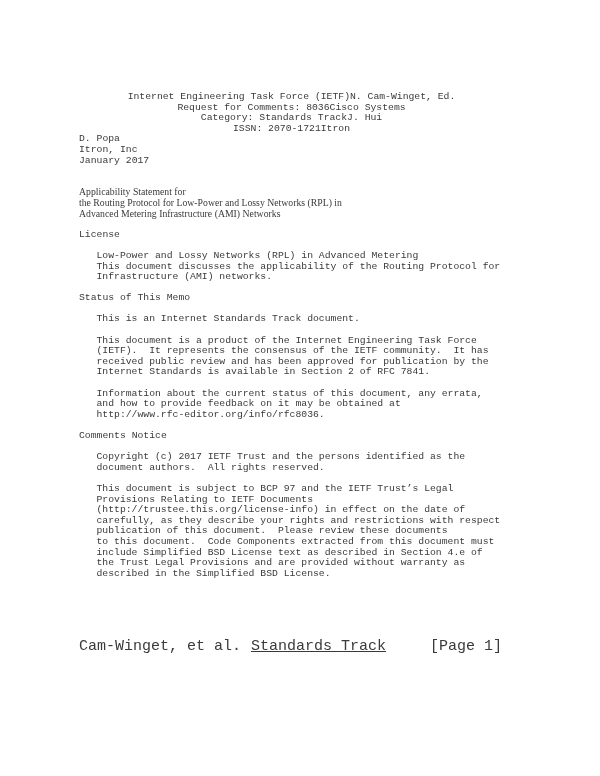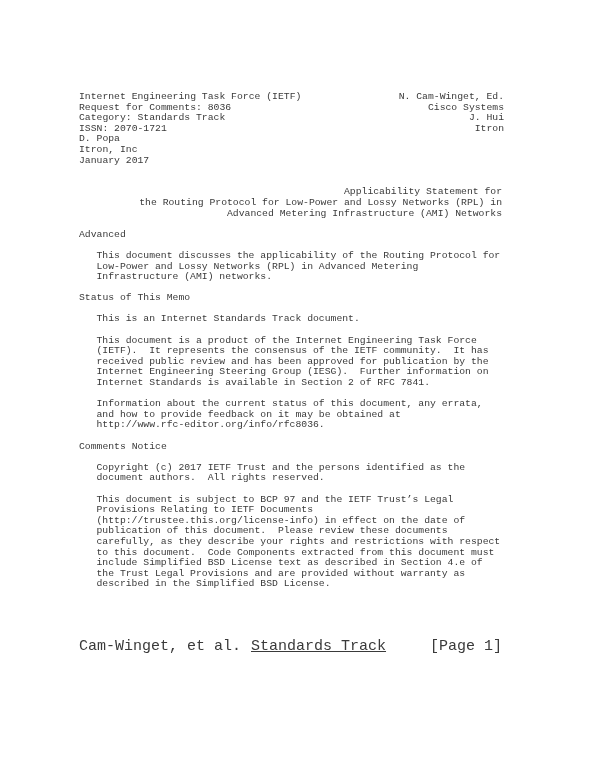--- a/index.html
+++ b/index.html
@@ -10,7 +10,7 @@
     font-size: 9.75px; line-height: 10.6px; color: #3a3a3a;
   }
   .line { white-space: pre; height: 10.6px; }
-  .row { display: flex; justify-content: space-between; white-space: pre; height: 10.6px; }
+  .row { display: flex; justify-content: center; white-space: pre; height: 10.6px; }
   .right { }
   .center { text-align: right; white-space: pre; height: 10.6px; width: 423px; }
   .indent { padding-left: 17.5px; }

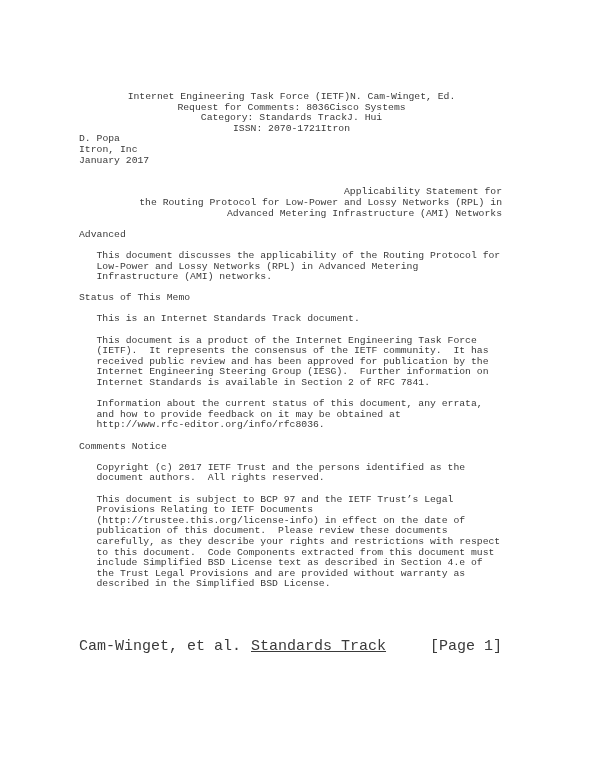--- a/index.html
+++ b/index.html
@@ -12,7 +12,7 @@
   .line { white-space: pre; height: 10.6px; }
   .row { display: flex; justify-content: center; white-space: pre; height: 10.6px; }
   .right { }
-  .center { text-align: right; white-space: pre; height: 10.6px; width: 423px; }
+  .center { text-align: left; white-space: pre; height: 10.6px; width: 423px; font-family: Liberation Serif, serif; }
   .indent { padding-left: 17.5px; }
   .blank { height: 10.6px; }
   .footer { position: absolute; left: 79px; top: 642px; width: 423px;

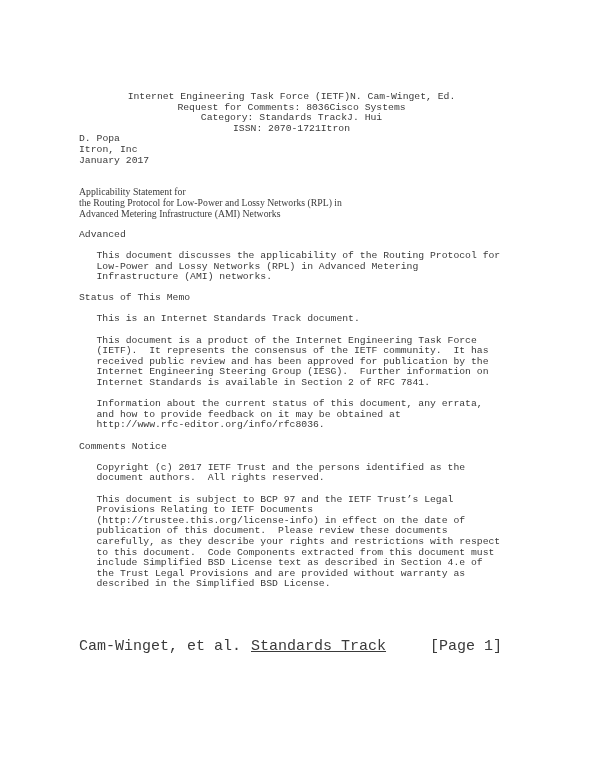--- a/index.html
+++ b/index.html
@@ -41,7 +41,7 @@
   <div class="center">Advanced Metering Infrastructure (AMI) Networks</div>
   <div class="blank"></div>
 
-  <div class="line">Advanced</div>
+  <div class="line">License</div>
   <div class="blank"></div>
   <div class="line indent">This document discusses the applicability of the Routing Protocol for</div>
   <div class="line indent">Low-Power and Lossy Networks (RPL) in Advanced Metering</div>

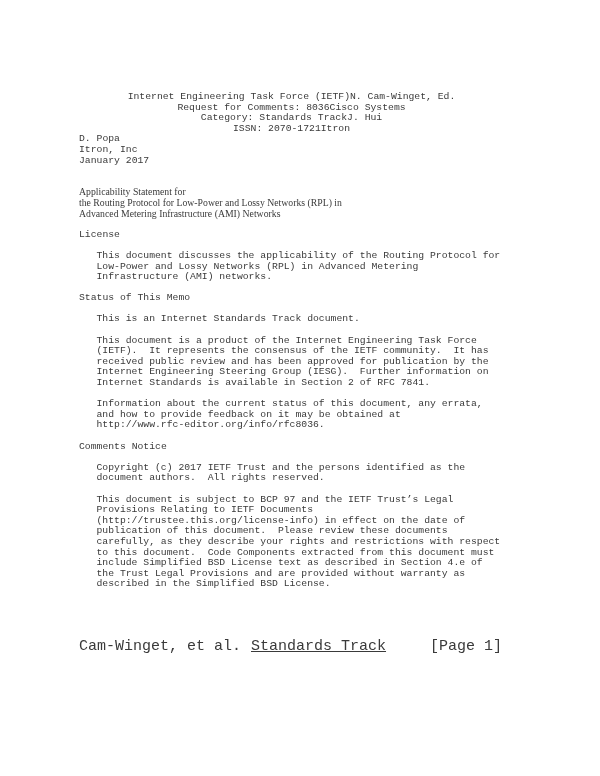--- a/index.html
+++ b/index.html
@@ -43,8 +43,8 @@
 
   <div class="line">License</div>
   <div class="blank"></div>
+  <div class="line indent">Low-Power and Lossy Networks (RPL) in Advanced Metering</div>
   <div class="line indent">This document discusses the applicability of the Routing Protocol for</div>
-  <div class="line indent">Low-Power and Lossy Networks (RPL) in Advanced Metering</div>
   <div class="line indent">Infrastructure (AMI) networks.</div>
   <div class="blank"></div>
 

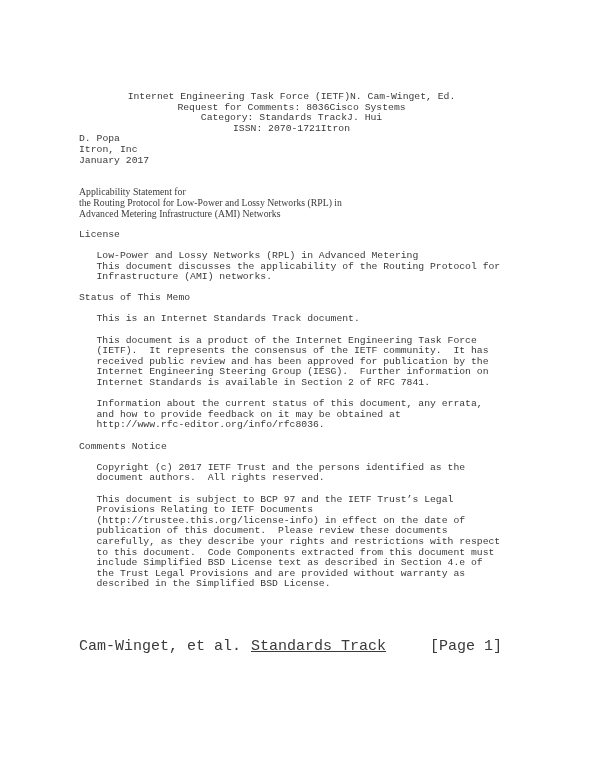--- a/index.html
+++ b/index.html
@@ -55,7 +55,6 @@
   <div class="line indent">This document is a product of the Internet Engineering Task Force</div>
   <div class="line indent">(IETF).  It represents the consensus of the IETF community.  It has</div>
   <div class="line indent">received public review and has been approved for publication by the</div>
-  <div class="line indent">Internet Engineering Steering Group (IESG).  Further information on</div>
   <div class="line indent">Internet Standards is available in Section 2 of RFC 7841.</div>
   <div class="blank"></div>
   <div class="line indent">Information about the current status of this document, any errata,</div>

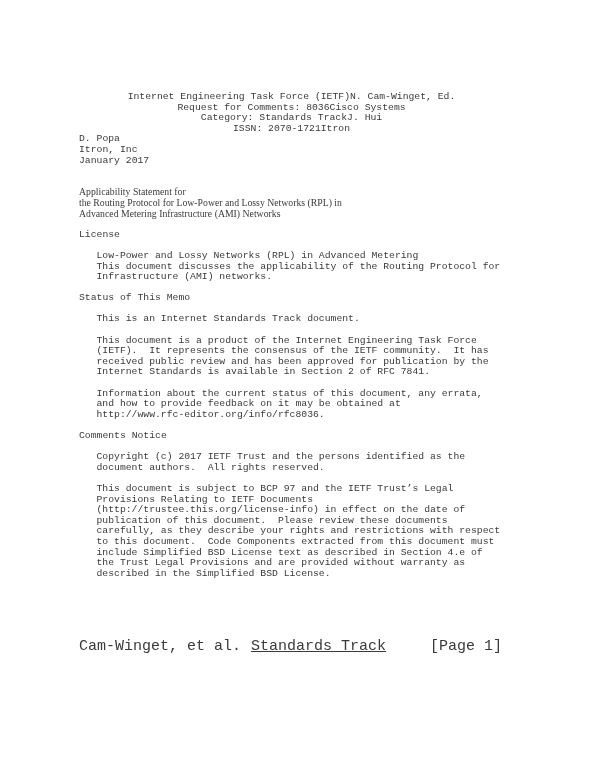--- a/index.html
+++ b/index.html
@@ -70,8 +70,8 @@
   <div class="line indent">This document is subject to BCP 97 and the IETF Trust’s Legal</div>
   <div class="line indent">Provisions Relating to IETF Documents</div>
   <div class="line indent">(http://trustee.this.org/license-info) in effect on the date of</div>
+  <div class="line indent">carefully, as they describe your rights and restrictions with respect</div>
   <div class="line indent">publication of this document.  Please review these documents</div>
-  <div class="line indent">carefully, as they describe your rights and restrictions with respect</div>
   <div class="line indent">to this document.  Code Components extracted from this document must</div>
   <div class="line indent">include Simplified BSD License text as described in Section 4.e of</div>
   <div class="line indent">the Trust Legal Provisions and are provided without warranty as</div>

